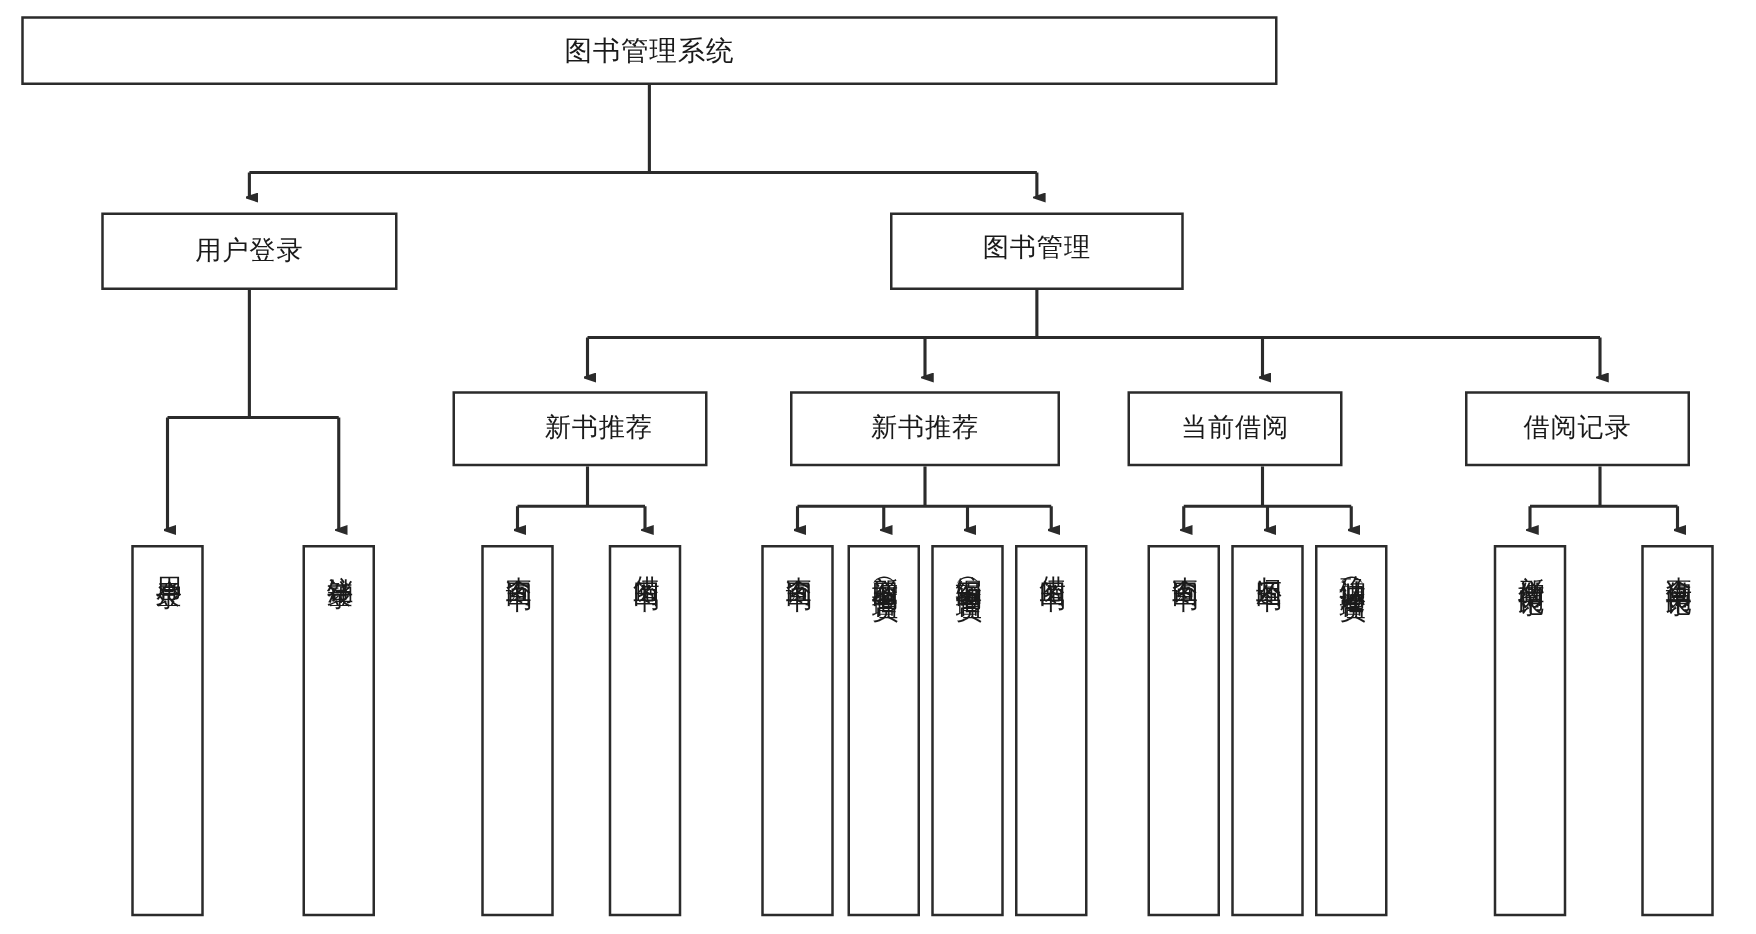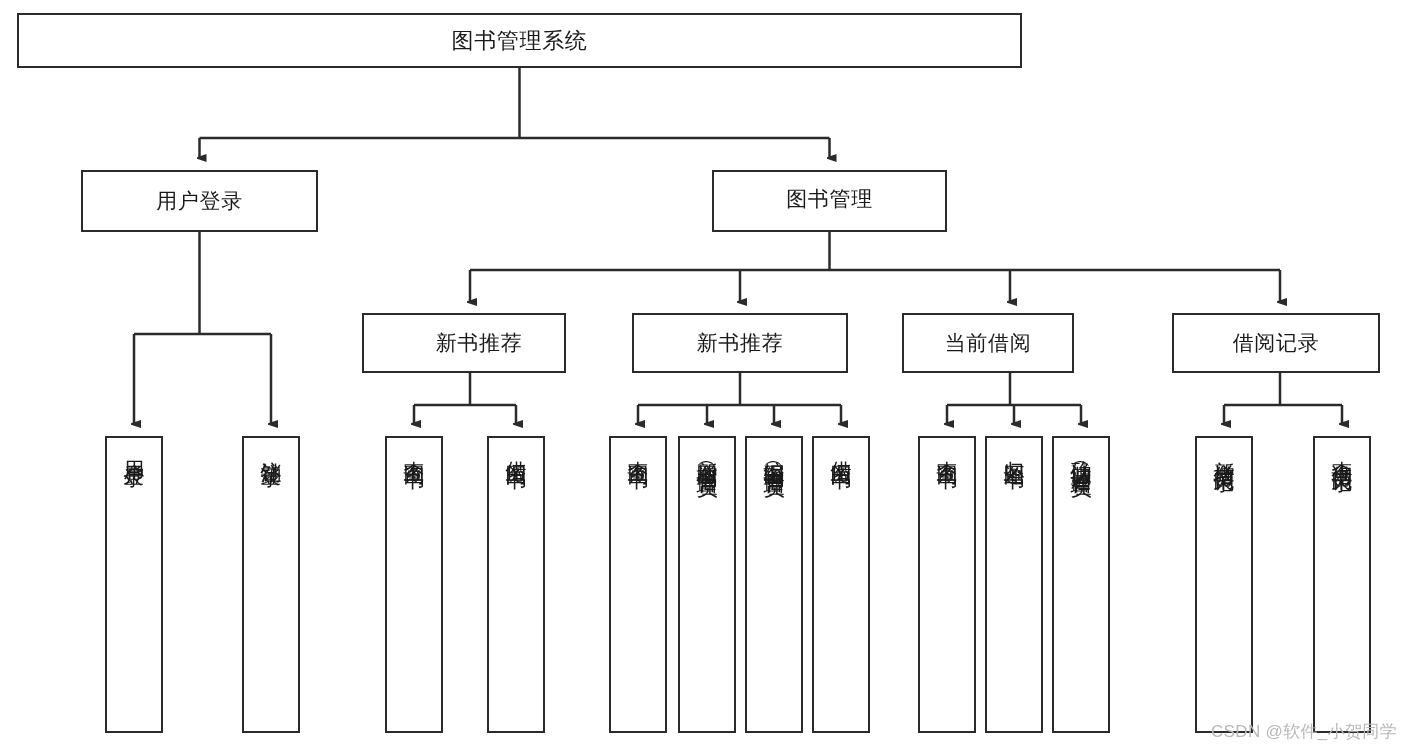--- a/index.html
+++ b/index.html
@@ -158,7 +158,7 @@
       <div class="node horizontal" style="left: 902px; top: 313px; width: 172px; height: 60px;">
         <span class="node-label">当前借阅</span>
       </div>
-      <div class="node horizontal" style="left: 1172px; top: 313px; width: 208px; height: 60px;">
+      <div class="node horizontal" style="left: 1172px; top: 313px; width: 180px; height: 60px;">
         <span class="node-label">借阅记录</span>
       </div>
       <div class="node vertical" style="left: 105px; top: 436px; width: 58px; height: 297px;">

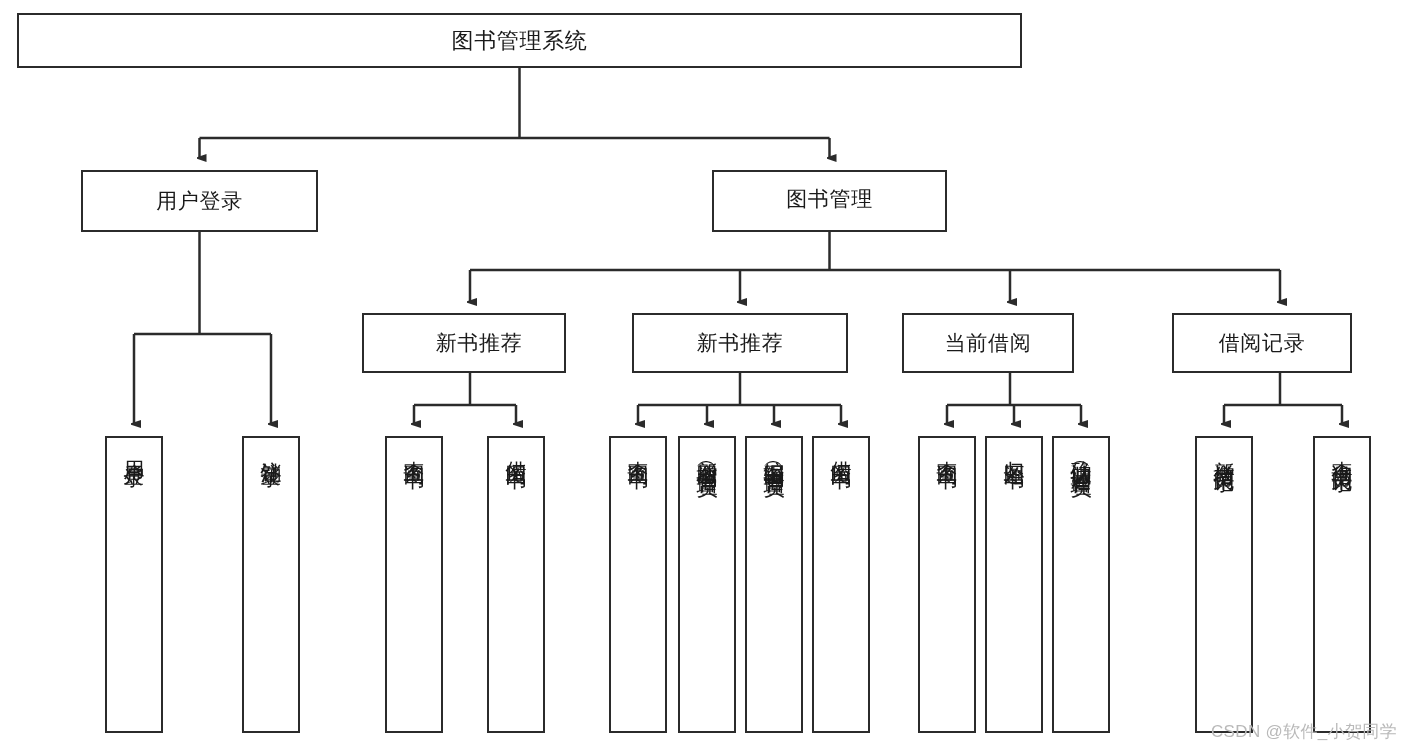--- a/index.html
+++ b/index.html
@@ -202,7 +202,6 @@
       </div>
     </div>
 
-  <div id="watermark">CSDN @软件_小贺同学</div>
 </div>
 
 </body></html>

